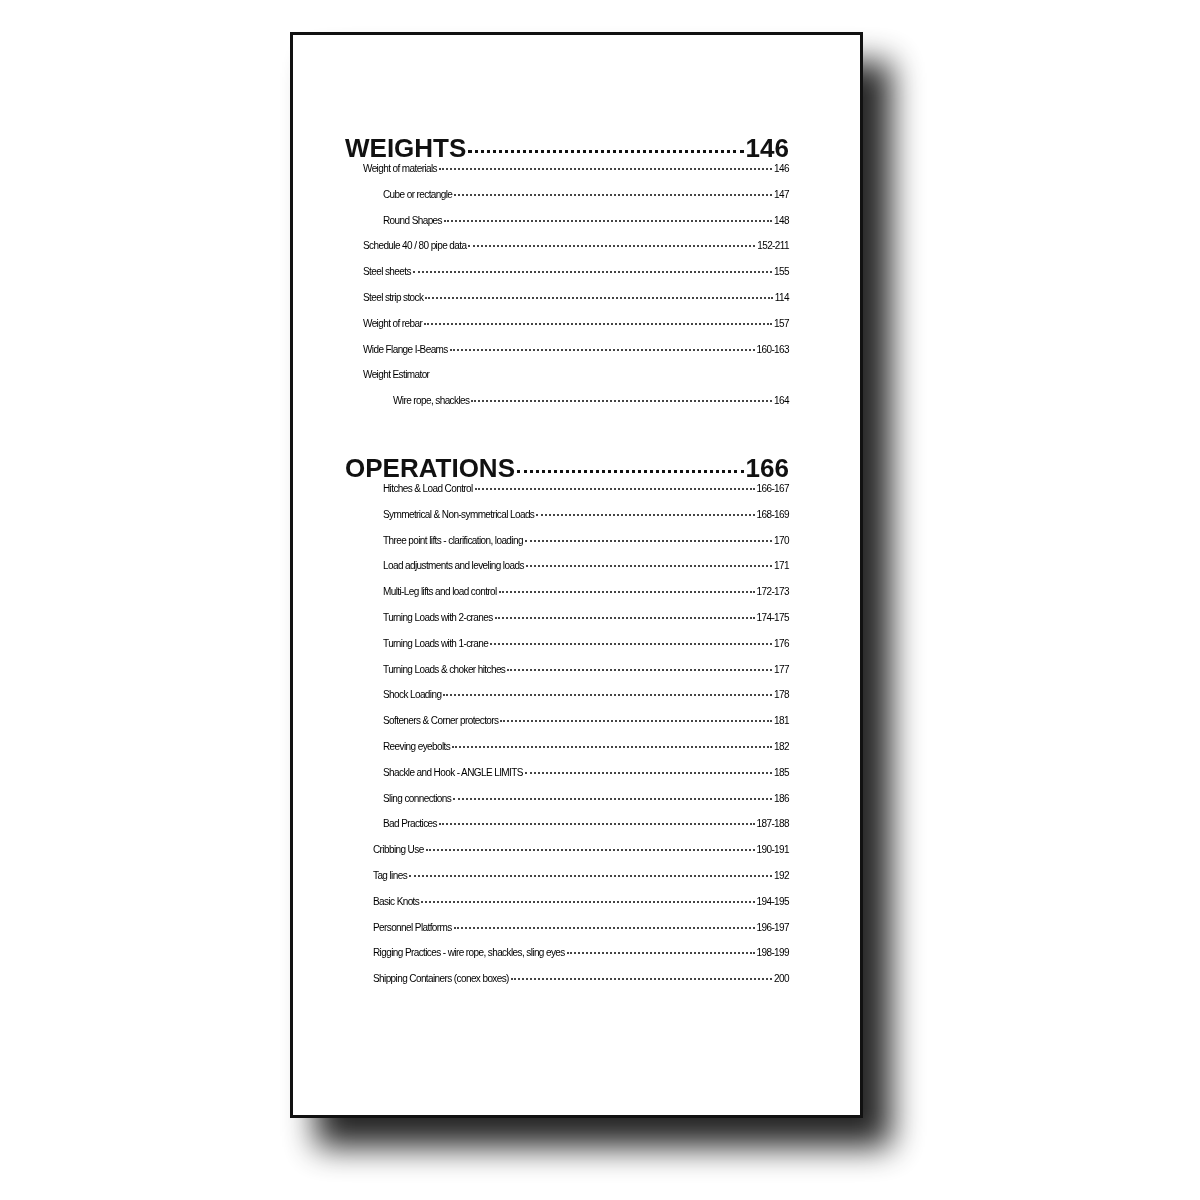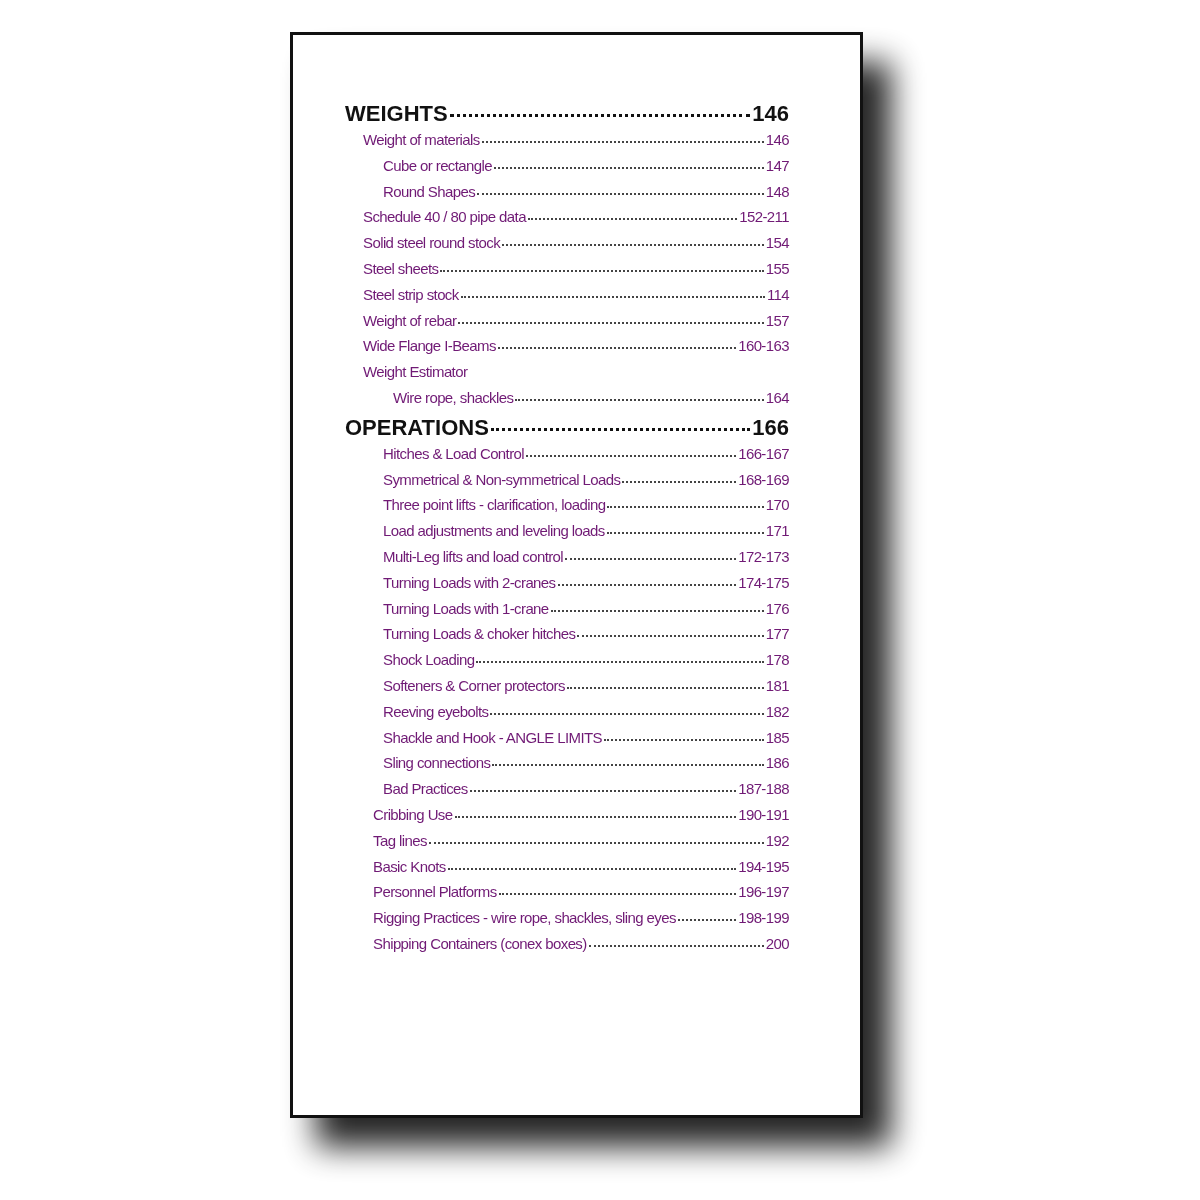--- a/index.html
+++ b/index.html
@@ -32,7 +32,7 @@
   .row.l3 { padding-left:48px; }
   .row.l1b { padding-left:28px;justify-content:space-between; }
   .row.head {
-    font-weight:bold; font-size:22px; color:#111; height:30px; letter-spacing:0;
+    font-weight:bold; font-size:26px; color:#111; height:30px; letter-spacing:0;margin-top:32px;
   }
   .row.head .dots { border-bottom:3px dotted #111; top:-4px; }
   .row.nodots .dots { border:none; }

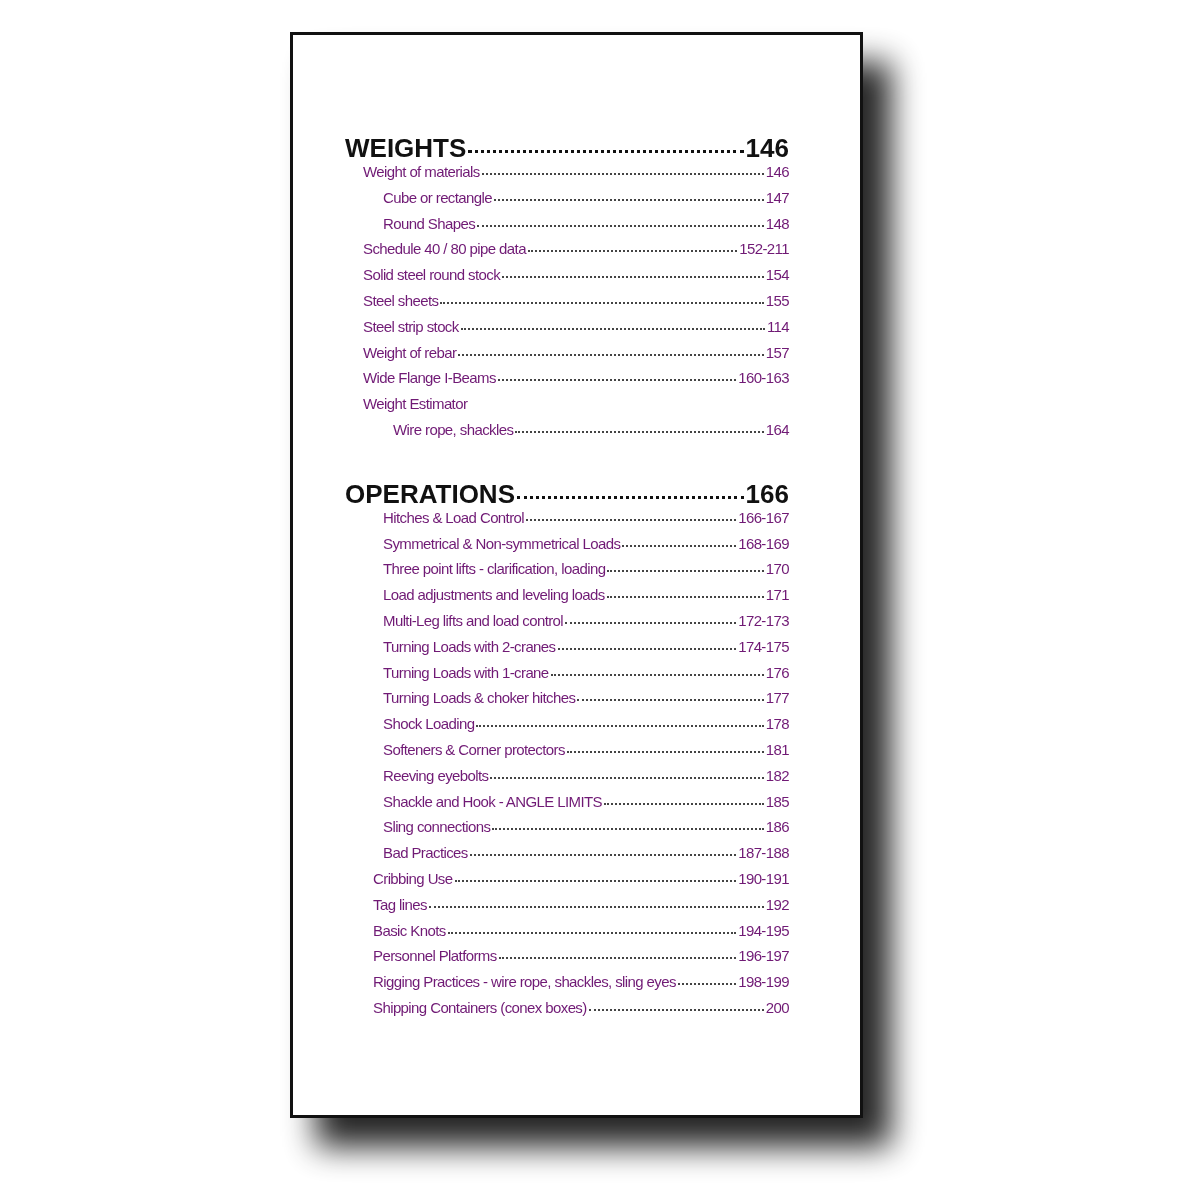--- a/index.html
+++ b/index.html
@@ -17,8 +17,8 @@
   }
   .toc { position:absolute; left:52px; top:66px; width:444px; }
   .row {
-    display:flex; align-items:baseline; height:25.8px; color:#701a75;
-    font-size:15px; letter-spacing:-0.6px; transform-origin:left;
+    display:flex; align-items:baseline; height:25.8px; color:#000000;
+    font-size:10px; letter-spacing:-0.6px; transform-origin:left;
     font-stretch: condensed;
   }
   .row .label { white-space:nowrap; font-family:"Liberation Sans Narrow","Liberation Sans",sans-serif; }

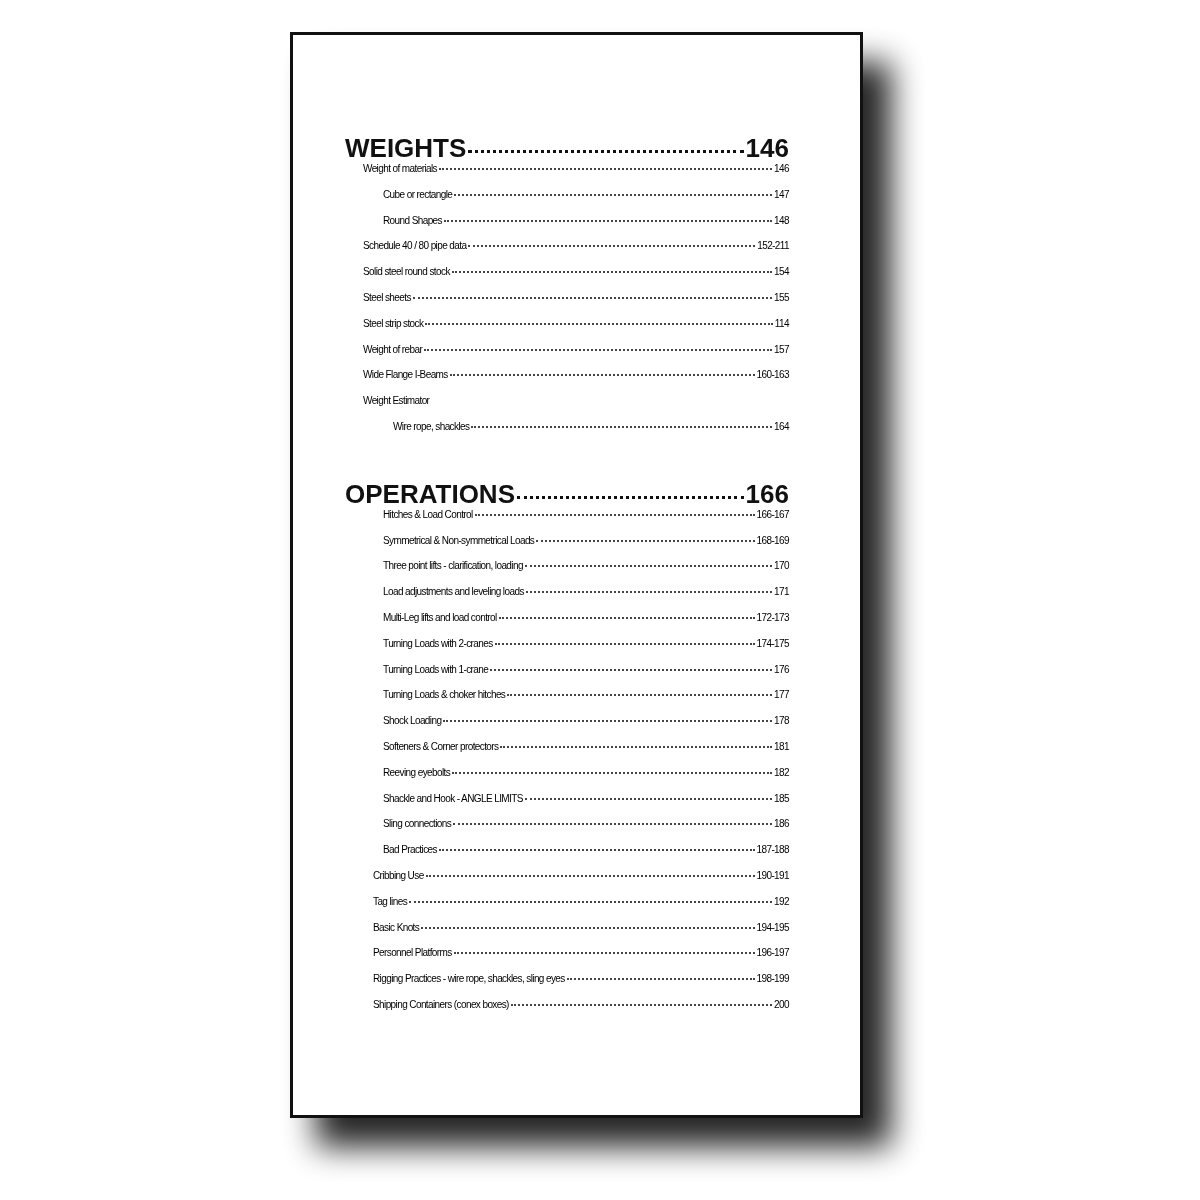--- a/index.html
+++ b/index.html
@@ -69,11 +69,6 @@
         <span class="page">152-211</span>
       </div>
       <div class="row l1">
-        <span class="label">Solid steel round stock</span>
-        <span class="dots"></span>
-        <span class="page">154</span>
-      </div>
-      <div class="row l1">
         <span class="label">Steel sheets</span>
         <span class="dots"></span>
         <span class="page">155</span>

